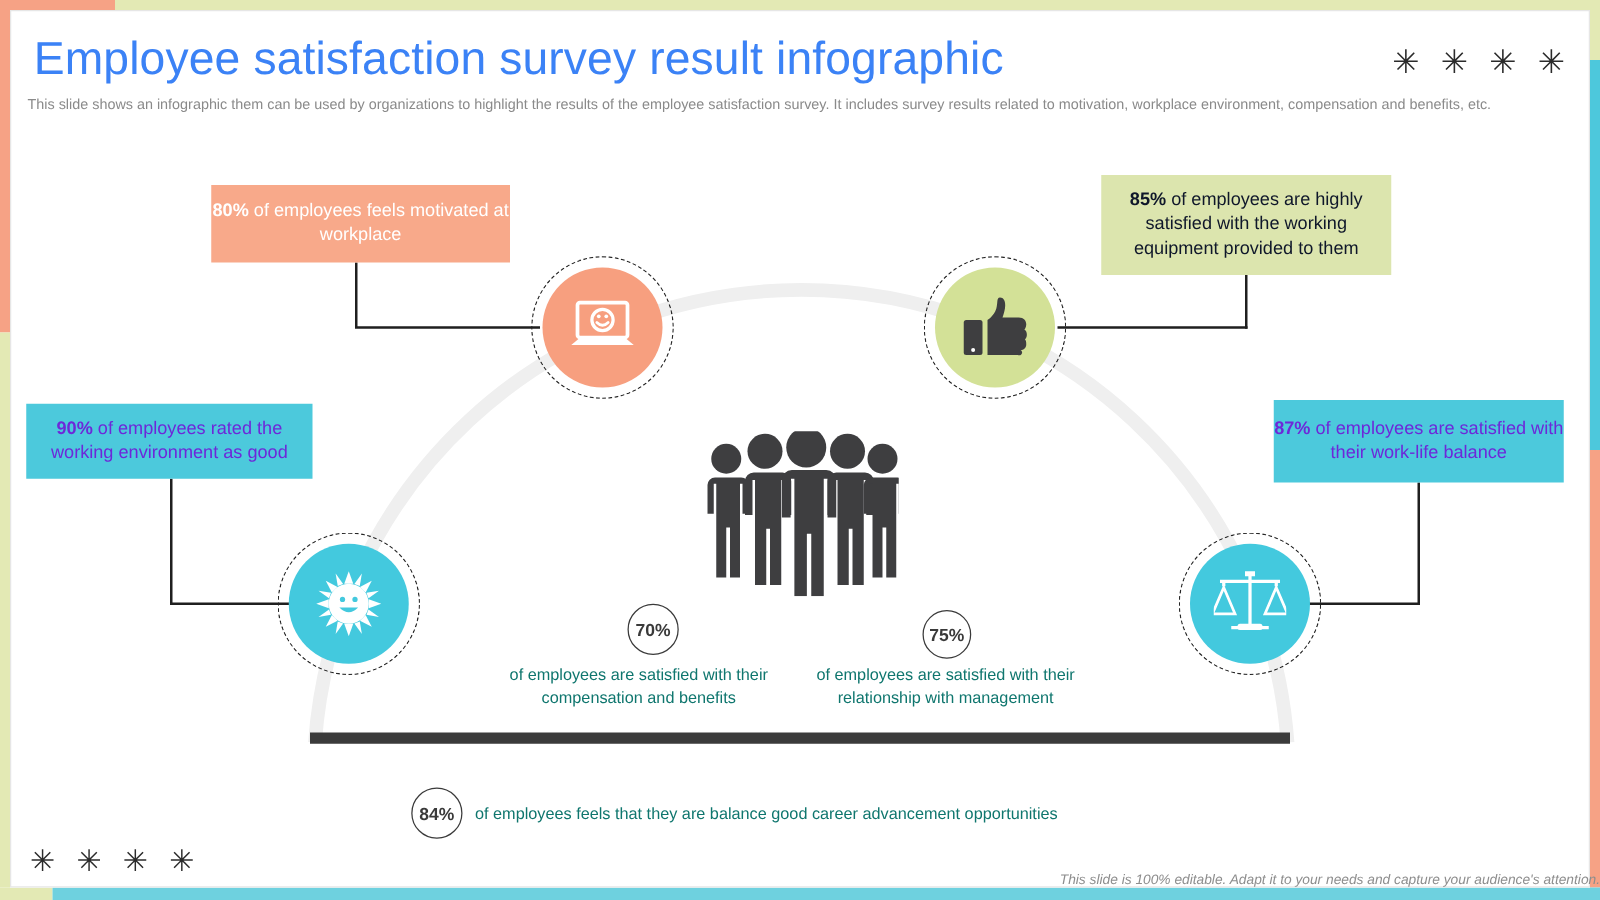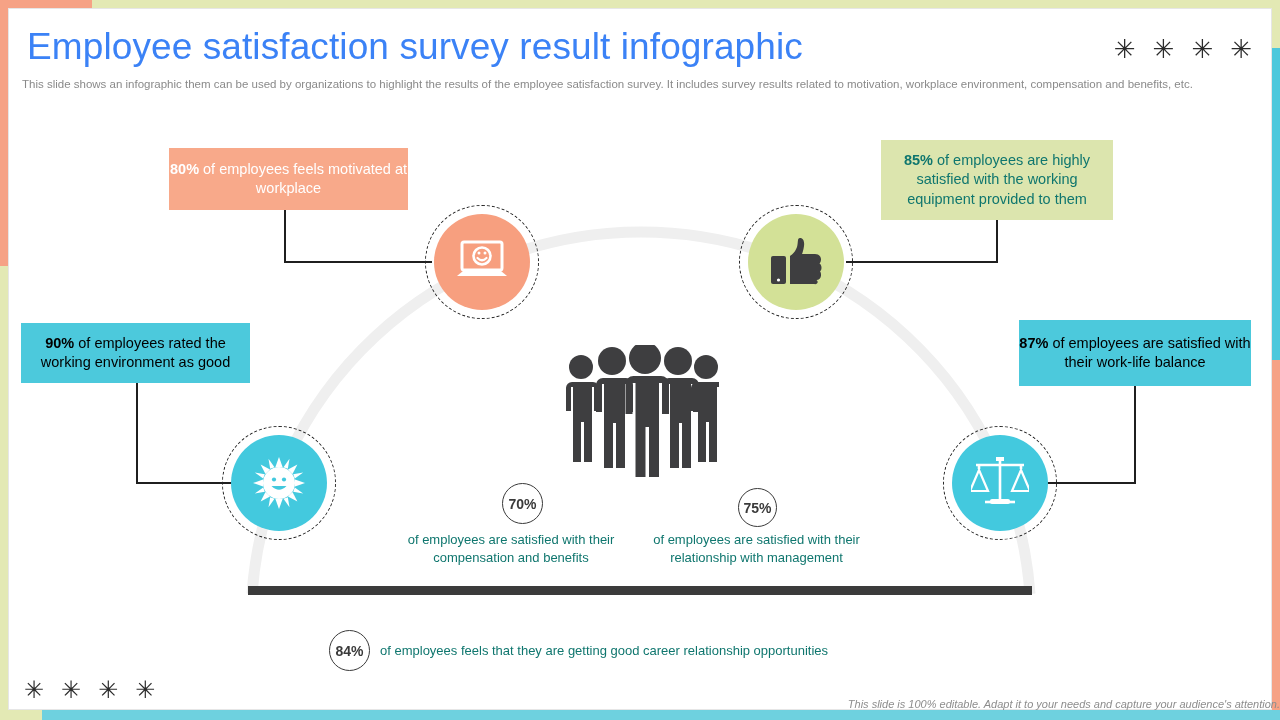--- a/index.html
+++ b/index.html
@@ -79,7 +79,7 @@
   }
   .callout b { font-weight: bold; }
   .callout-orange { background: #F8A98A; color: #ffffff; }
-  .callout-green  { background: #DCE5AE; color: #0f766e; }
+  .callout-green  { background: #DCE5AE; color: #0f172a; }
   .callout-cyan   { background: #4CC9DC; color: #000000; }
 
   #callout-motivation  { left: 169px; top: 148px; width: 239px; height: 62px; }

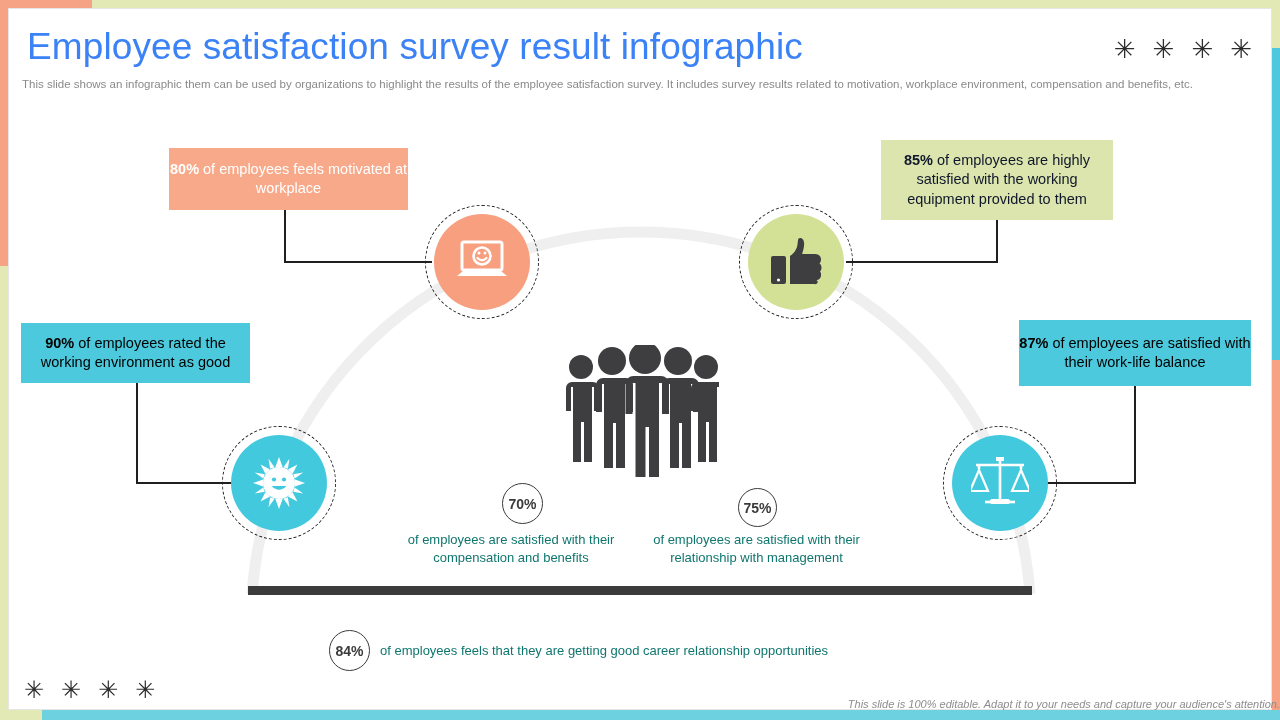--- a/index.html
+++ b/index.html
@@ -80,7 +80,7 @@
   .callout b { font-weight: bold; }
   .callout-orange { background: #F8A98A; color: #ffffff; }
   .callout-green  { background: #DCE5AE; color: #0f172a; }
-  .callout-cyan   { background: #4CC9DC; color: #000000; }
+  .callout-cyan   { background: #4CC9DC; color: #6d28d9; }
 
   #callout-motivation  { left: 169px; top: 148px; width: 239px; height: 62px; }
   #callout-equipment   { left: 881px; top: 140px; width: 232px; height: 80px; }

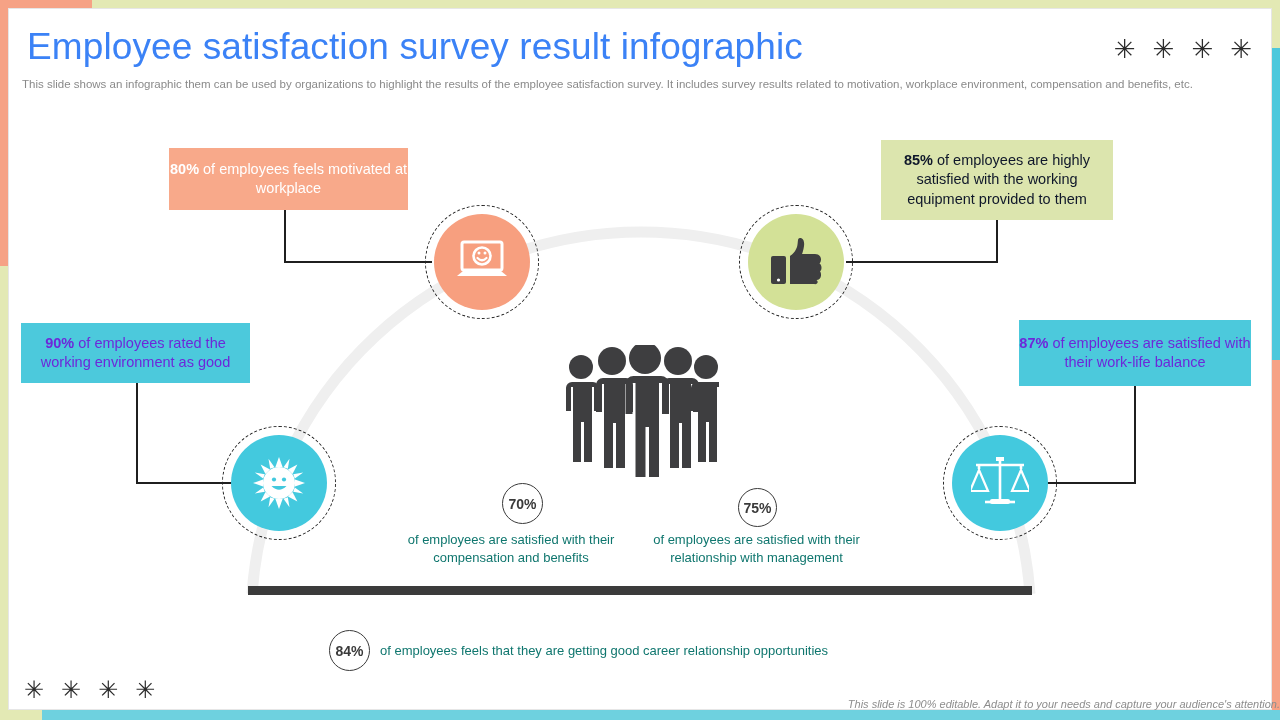--- a/index.html
+++ b/index.html
@@ -296,7 +296,7 @@
   <div class="stat-badge" id="badge-career">
     <span>84%</span>
   </div>
-  <div class="stat-label" id="label-career">of employees feels that they are getting good career relationship opportunities</div>
+  <div class="stat-label" id="label-career">of employees feels that they are balance good career advancement opportunities</div>
 
   <div id="footer-stars">
     <span>✳</span>

